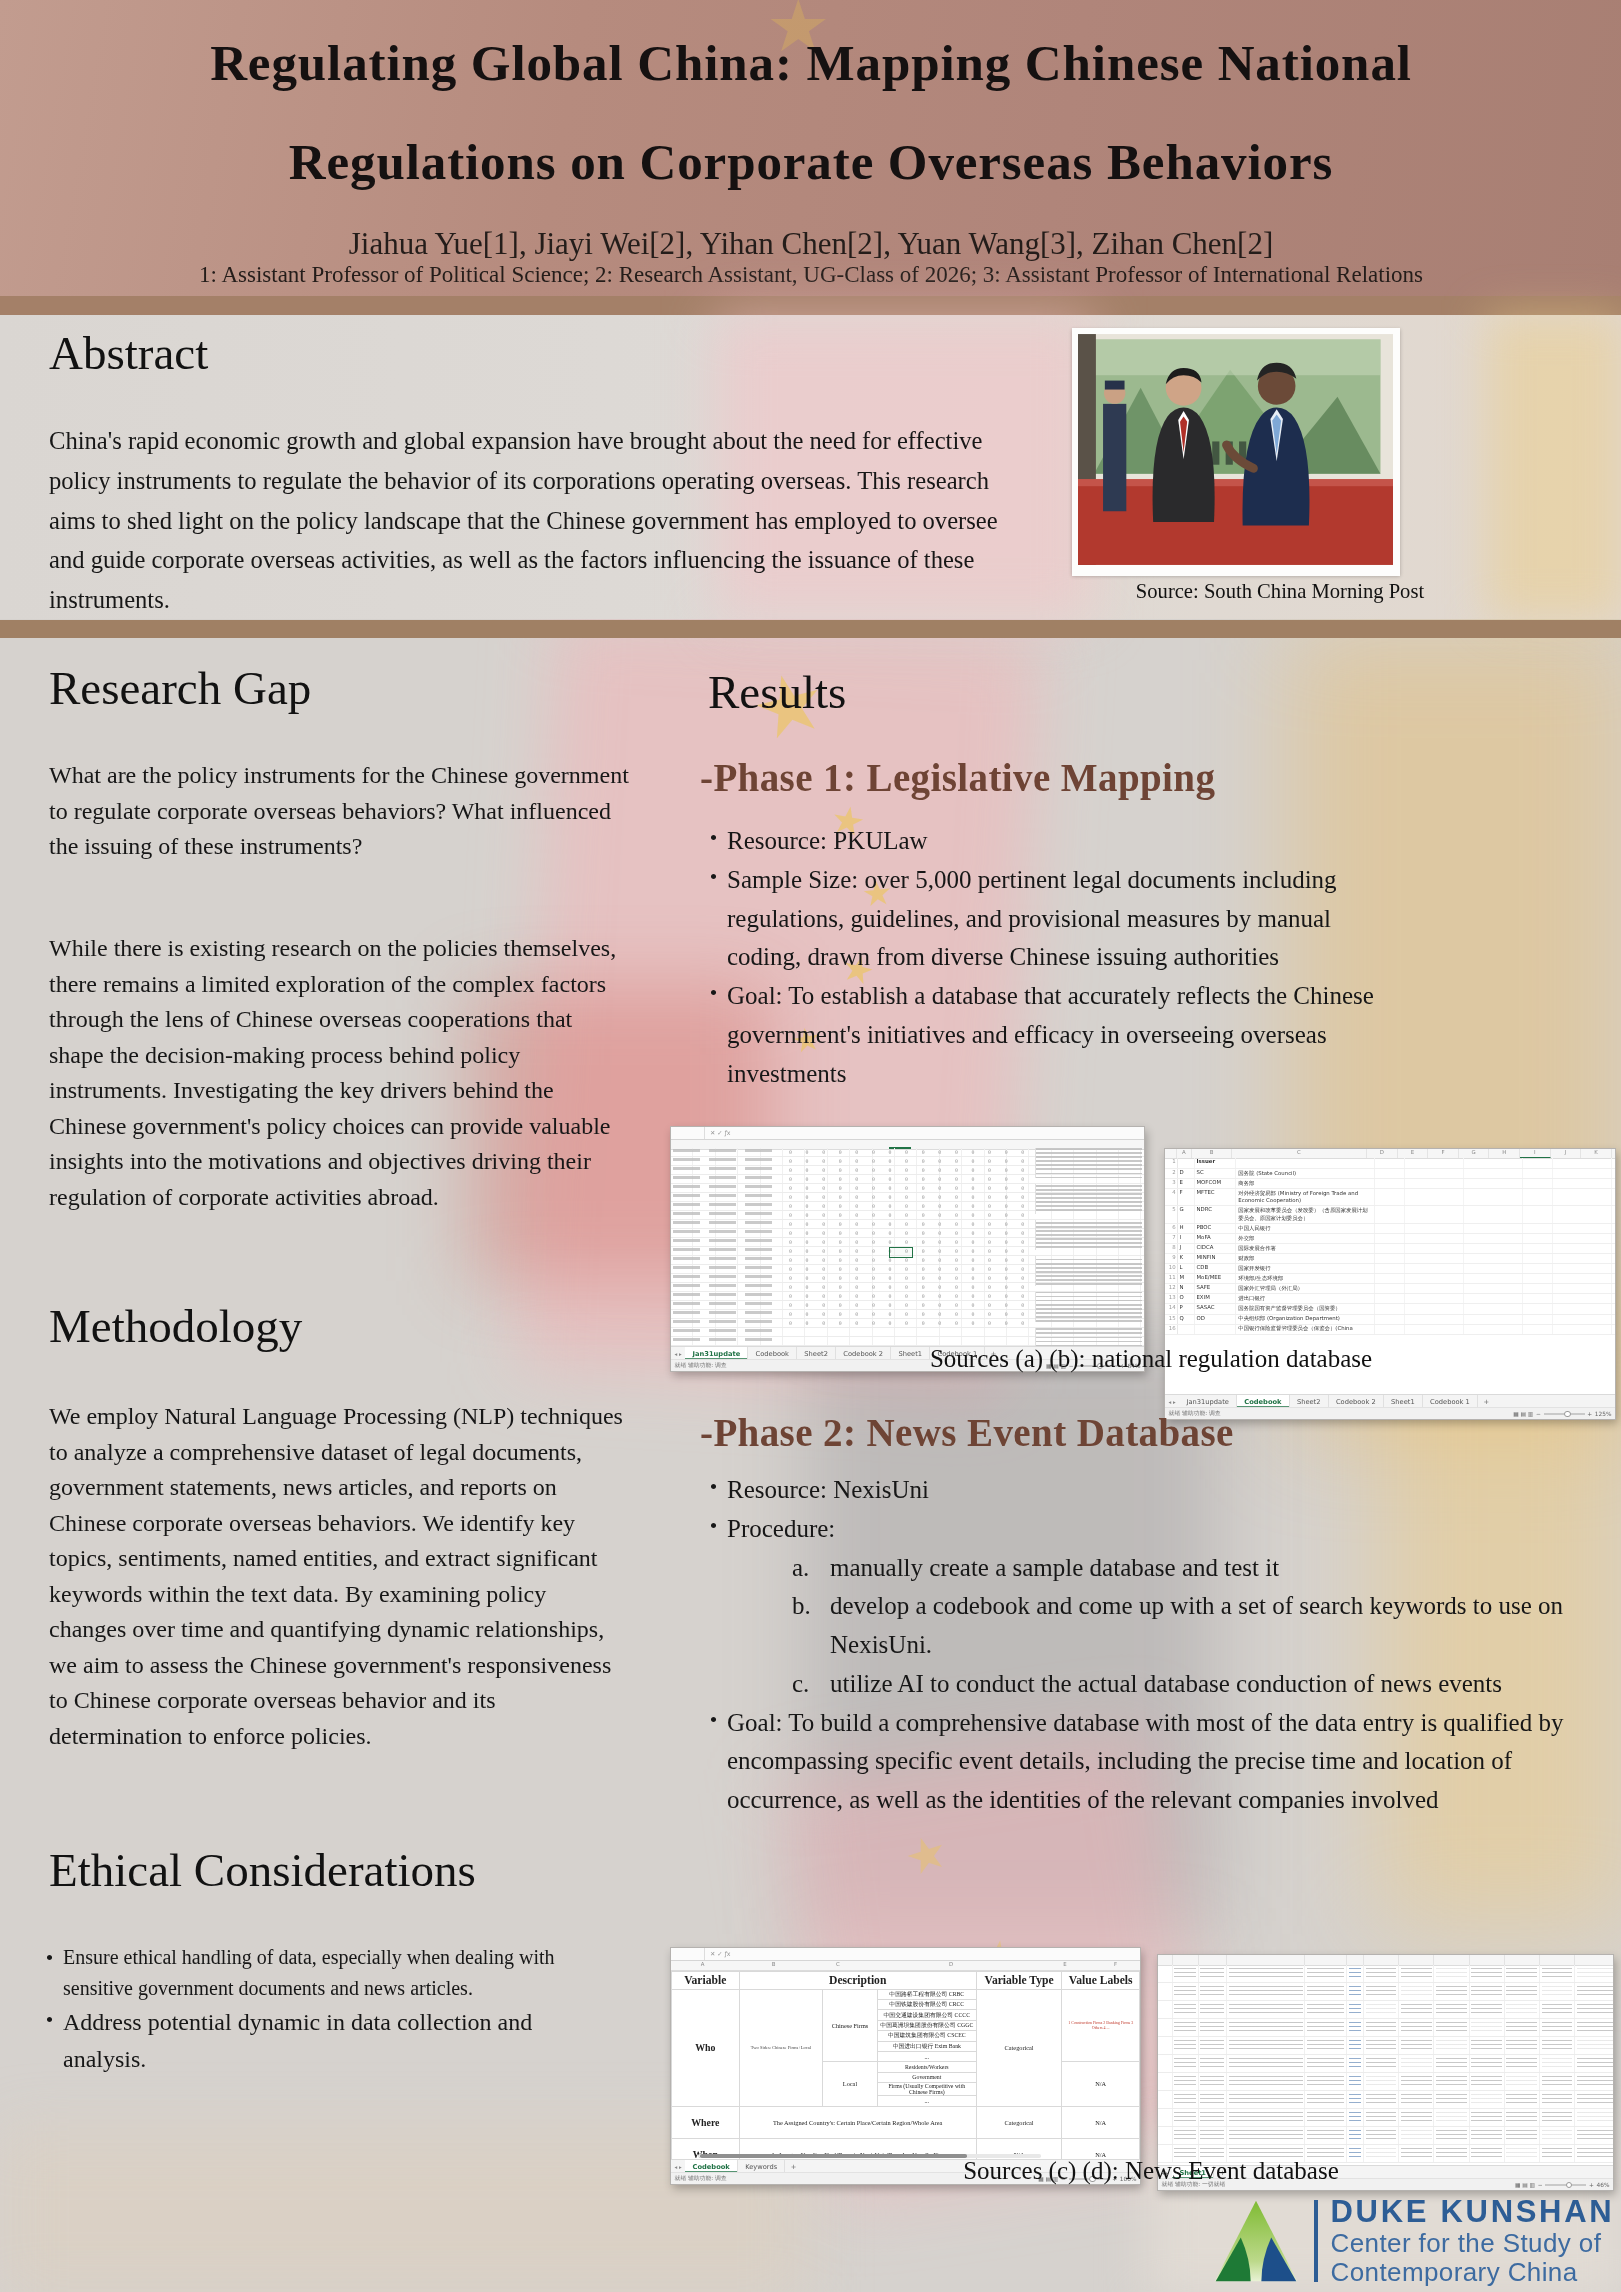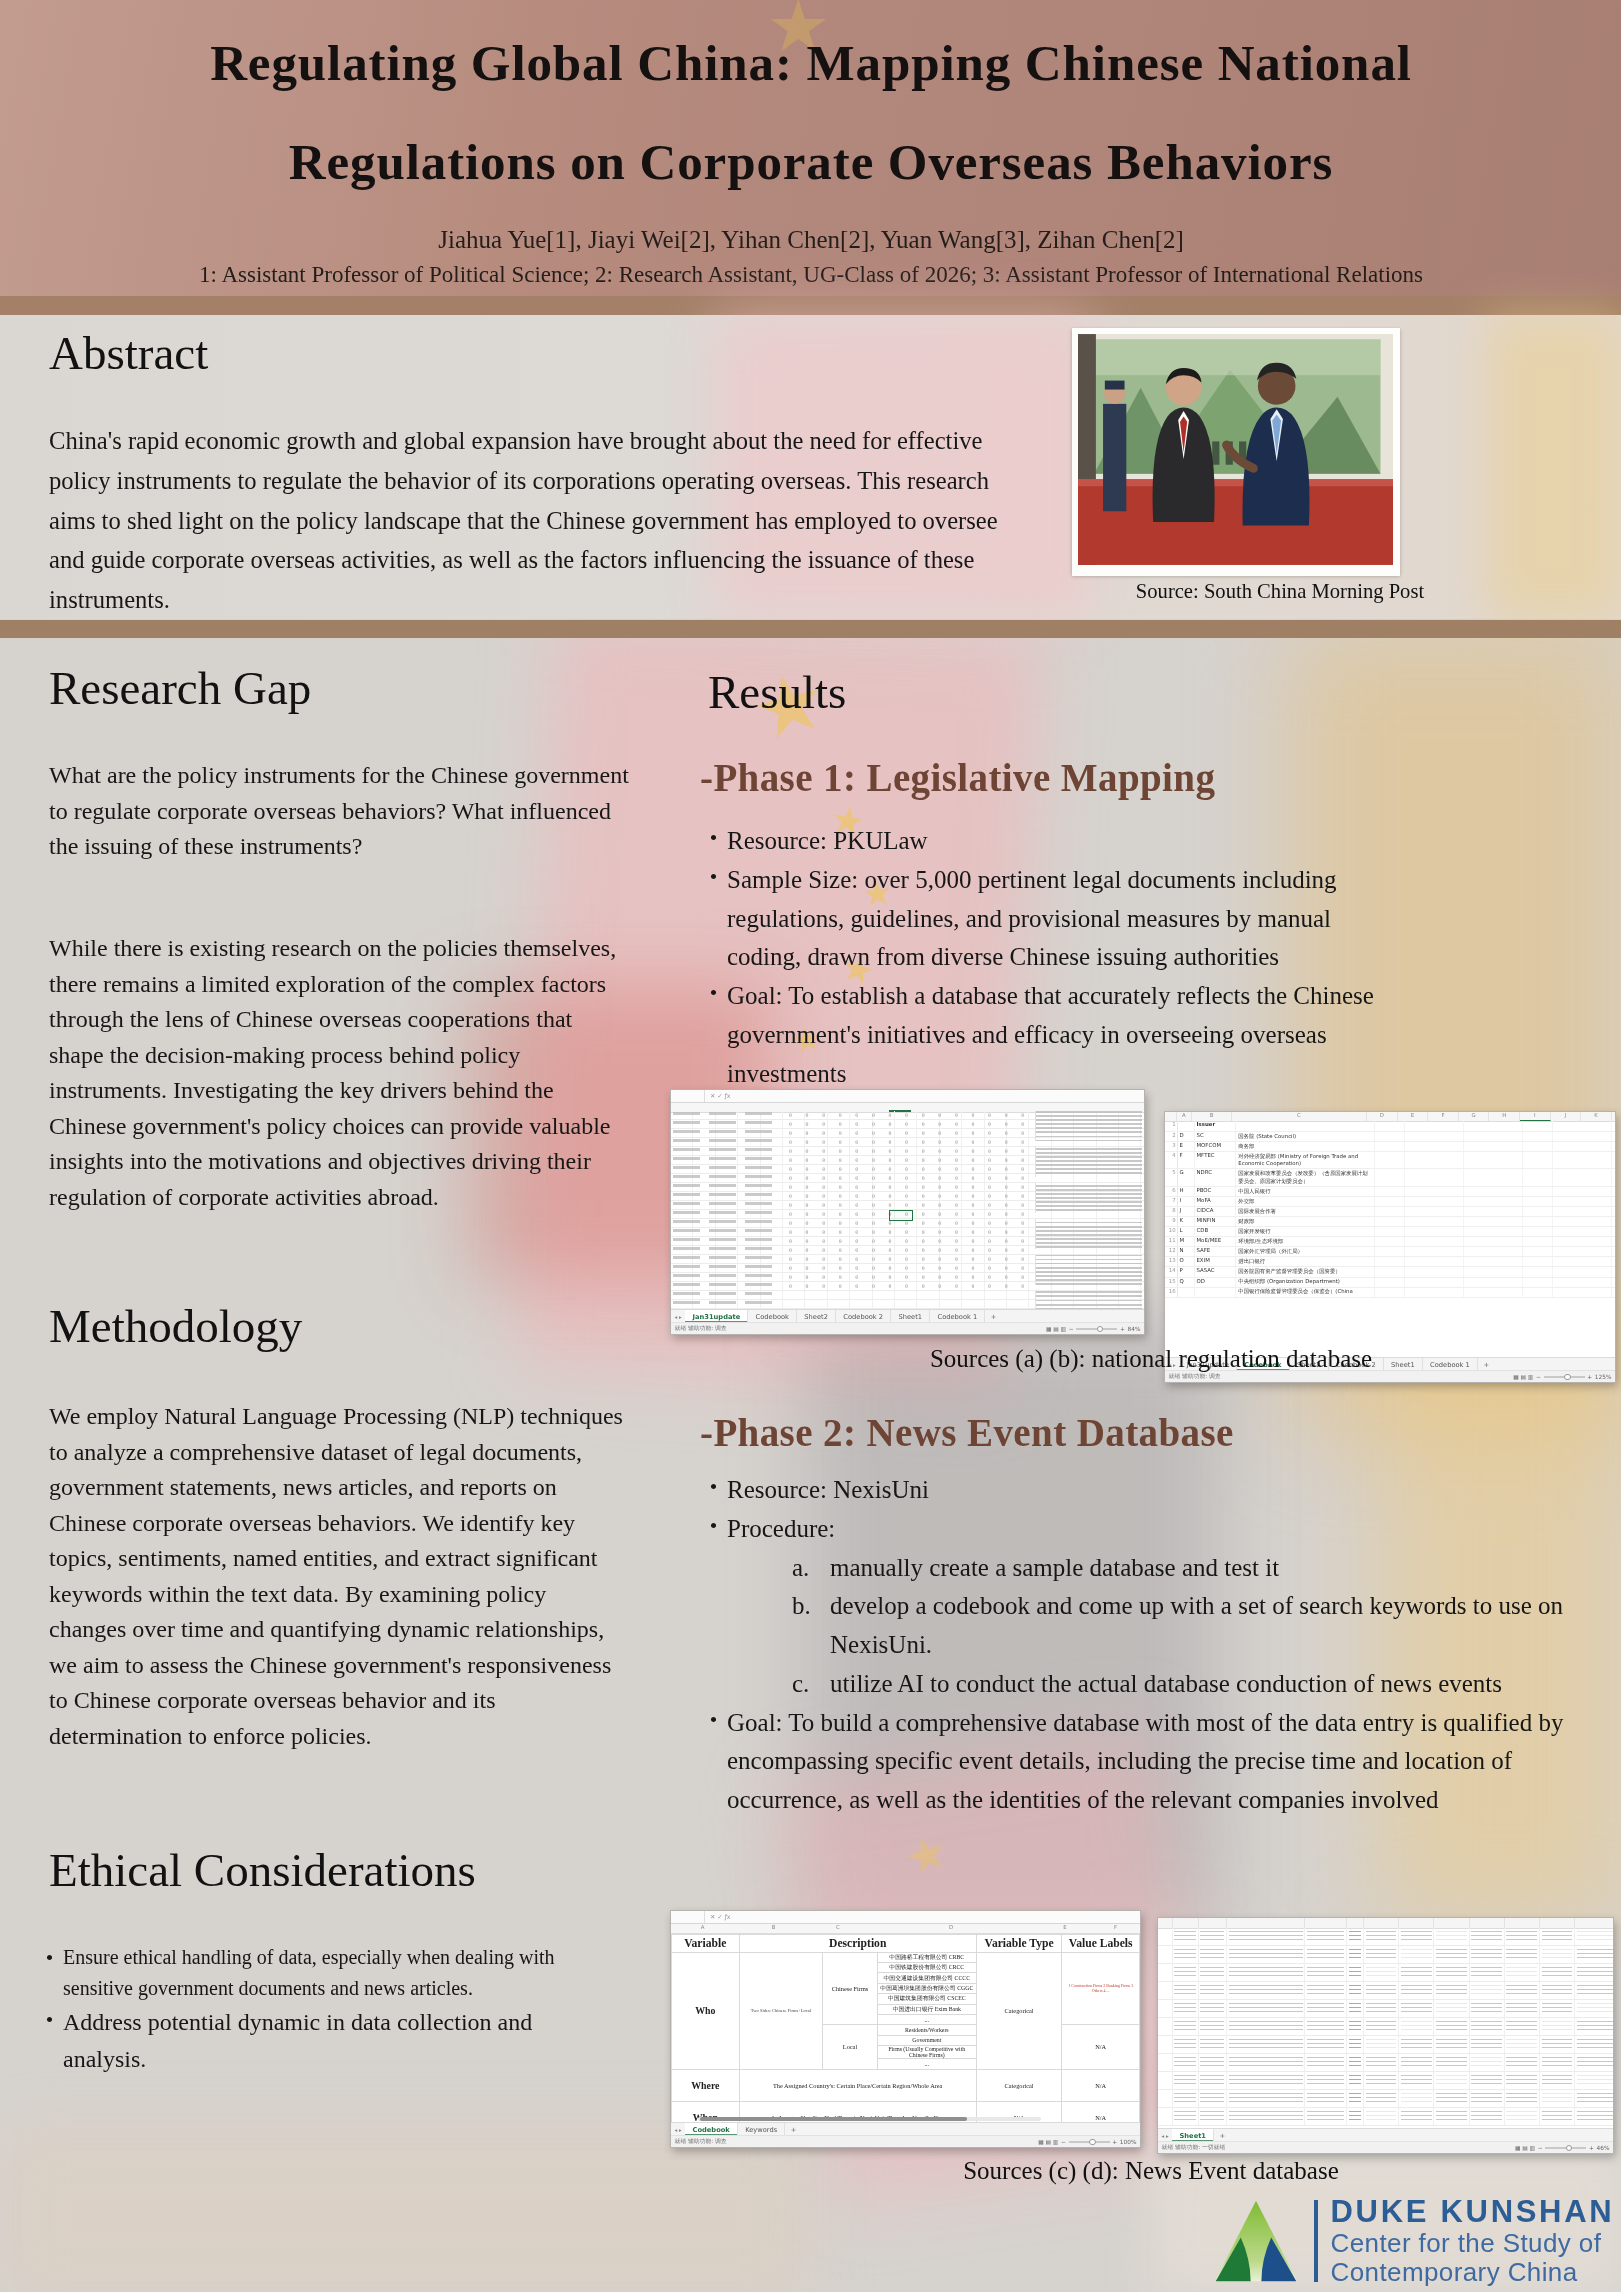--- a/index.html
+++ b/index.html
@@ -14,7 +14,7 @@
           background:linear-gradient(100deg,#c29c8f 0%,#b68b7e 35%,#b0857a 65%,#a87f73 100%);}
   .header-strip{left:0;top:296px;width:1622px;height:19px;background:#a48068;}
   .title{left:0;width:1622px;text-align:center;font-size:51px;font-weight:bold;letter-spacing:0.9px;color:#151111;}
-  .authors{left:0;width:1622px;text-align:center;font-size:25px;color:#241d1a;}
+  .authors{left:0;width:1622px;text-align:center;font-size:31px;color:#241d1a;}
   .affil{left:0;width:1622px;text-align:center;font-size:23px;color:#241d1a;}
   
   .abstract-band{left:0;top:315px;width:1622px;height:304px;

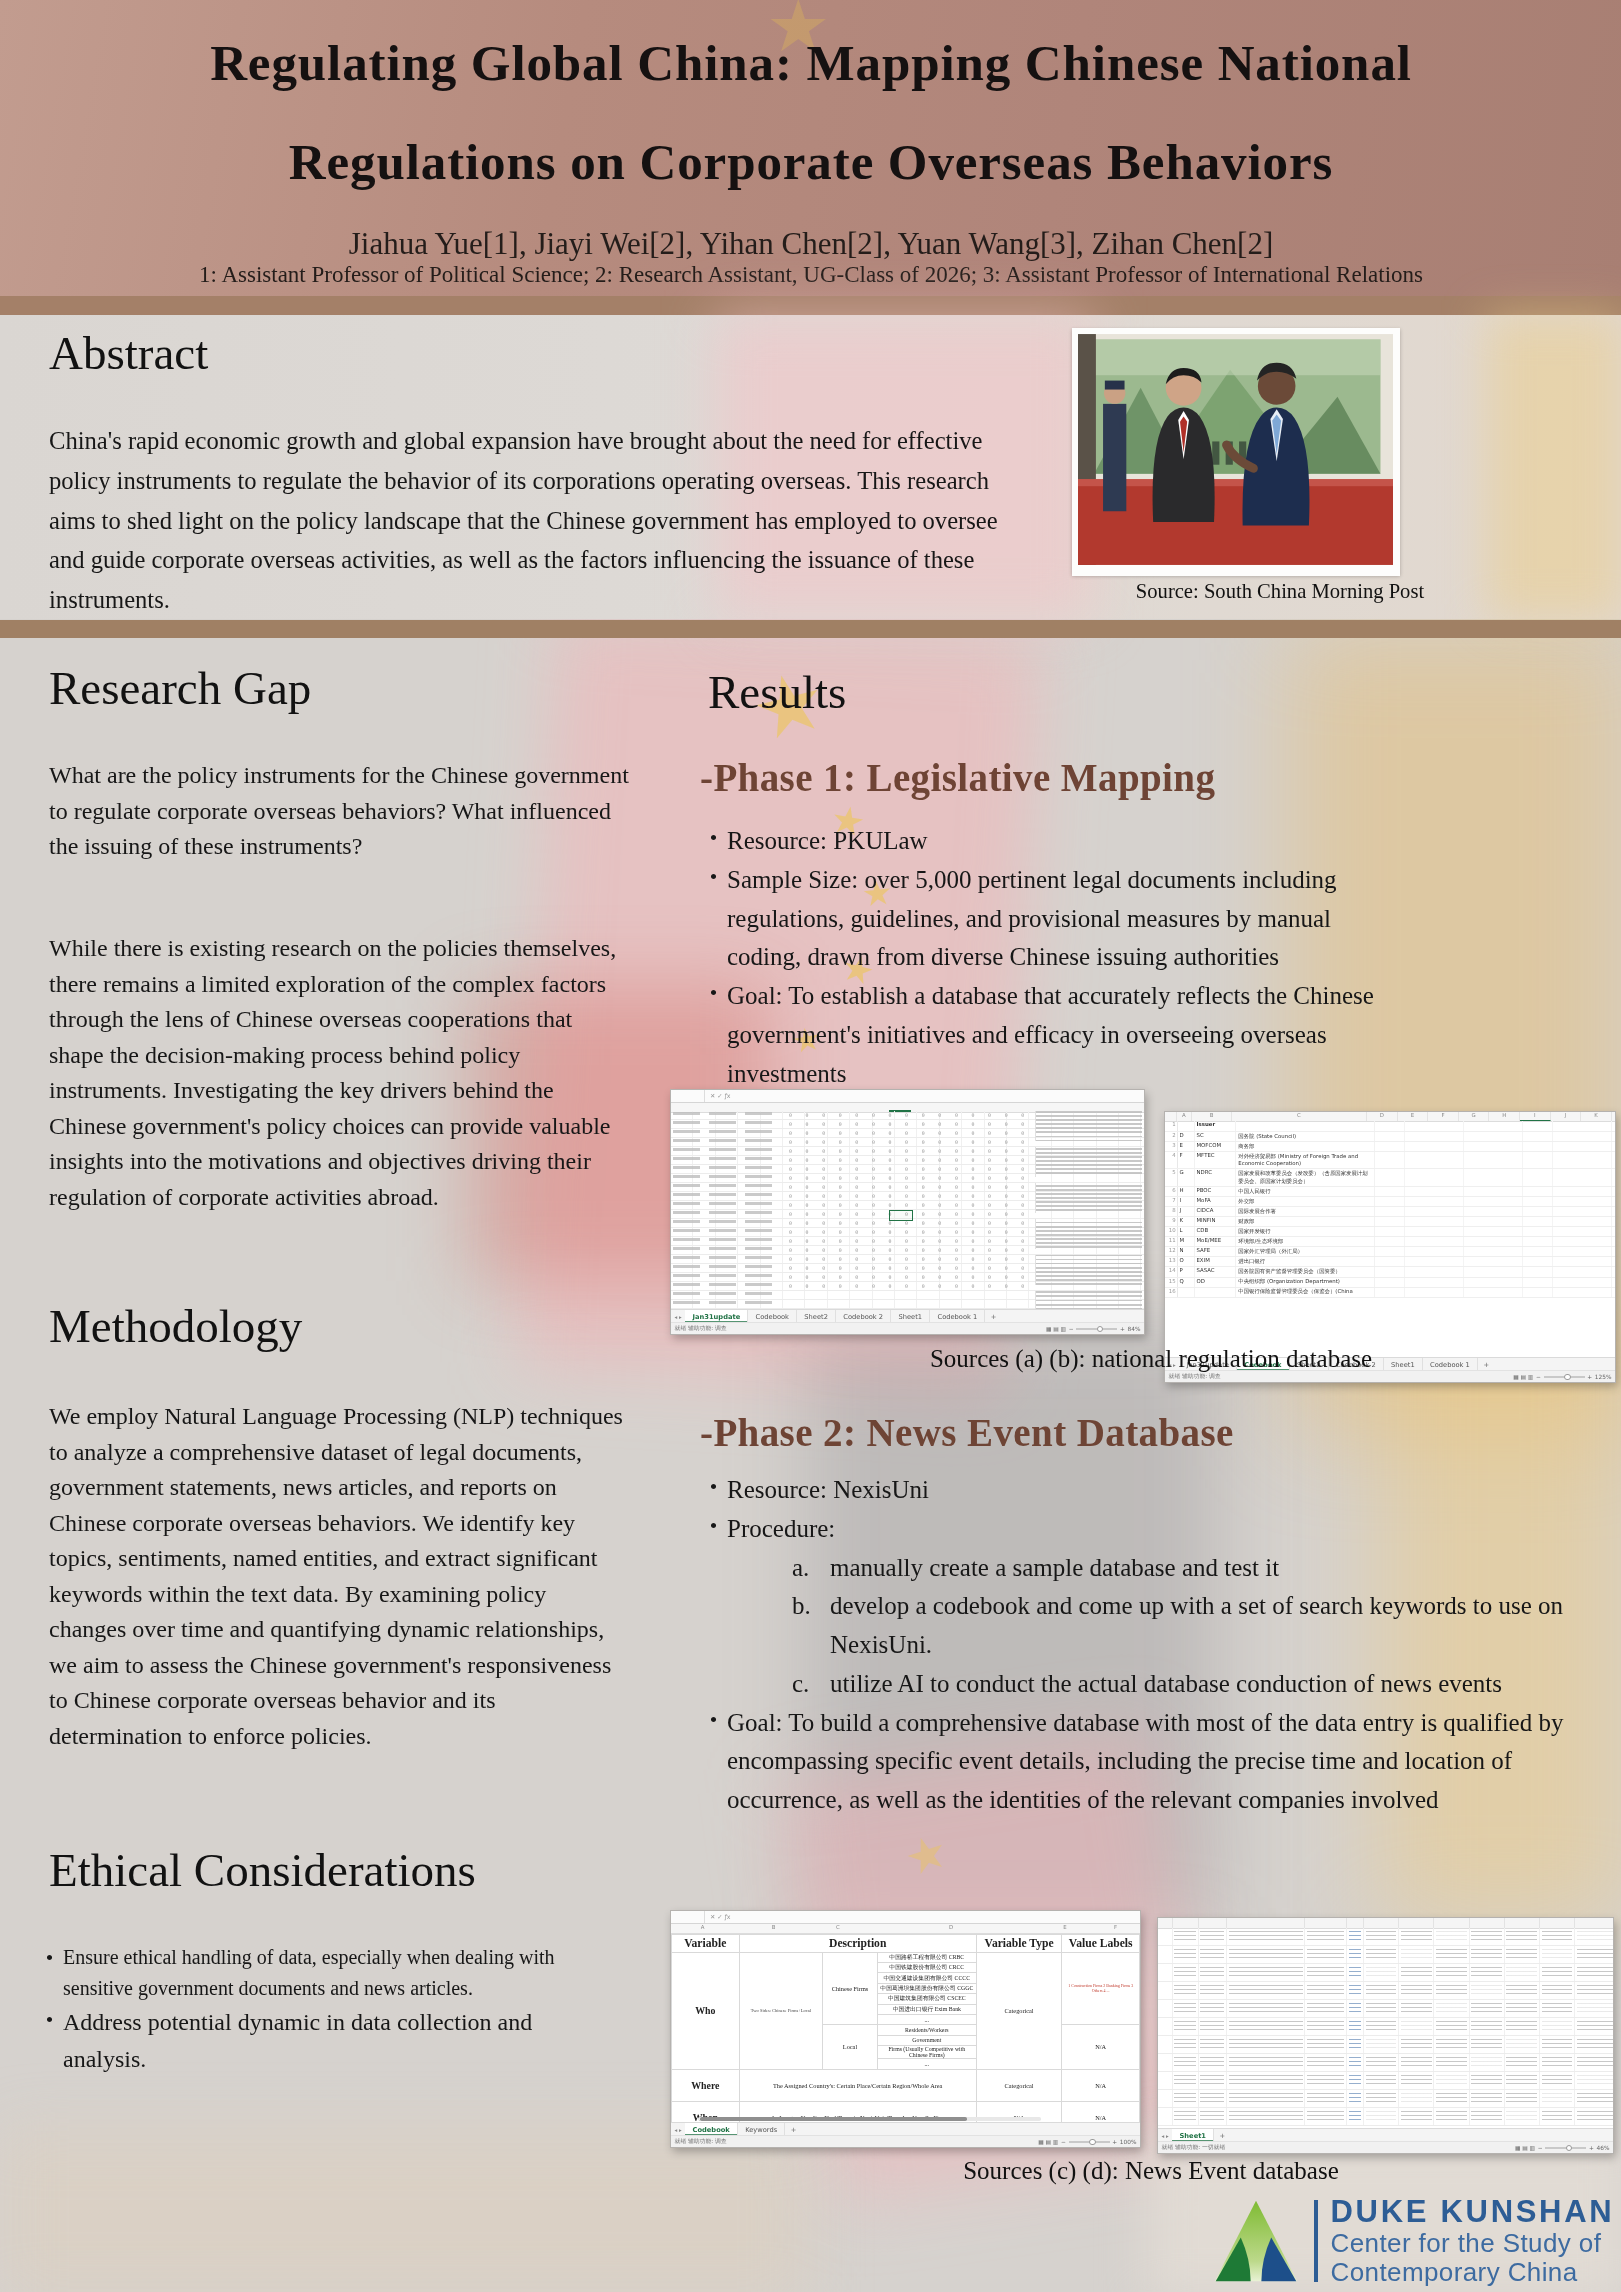--- a/index.html
+++ b/index.html
@@ -35,7 +35,7 @@
   .caption{font-size:25px;color:#111;text-align:center;}
   
   .sheet{position:absolute;background:#fff;border:0.9px solid #b5b2af;box-shadow:1.8px 3.6px 9px rgba(0,0,0,.28);
-         font-family:"DejaVu Sans",sans-serif;overflow:hidden;}
+         font-family:"DejaVu Sans",sans-serif;overflow:hidden;margin-top:37px;}
   .fbar{height:11.6px;border-bottom:0.9px solid #d5d5d5;display:flex;align-items:center;background:#fbfbfb;
         font-size:6.3px;color:#777;}
   .namebox{width:30px;border-right:0.9px solid #ddd;height:100%;display:flex;align-items:center;padding-left:2.7px;}

